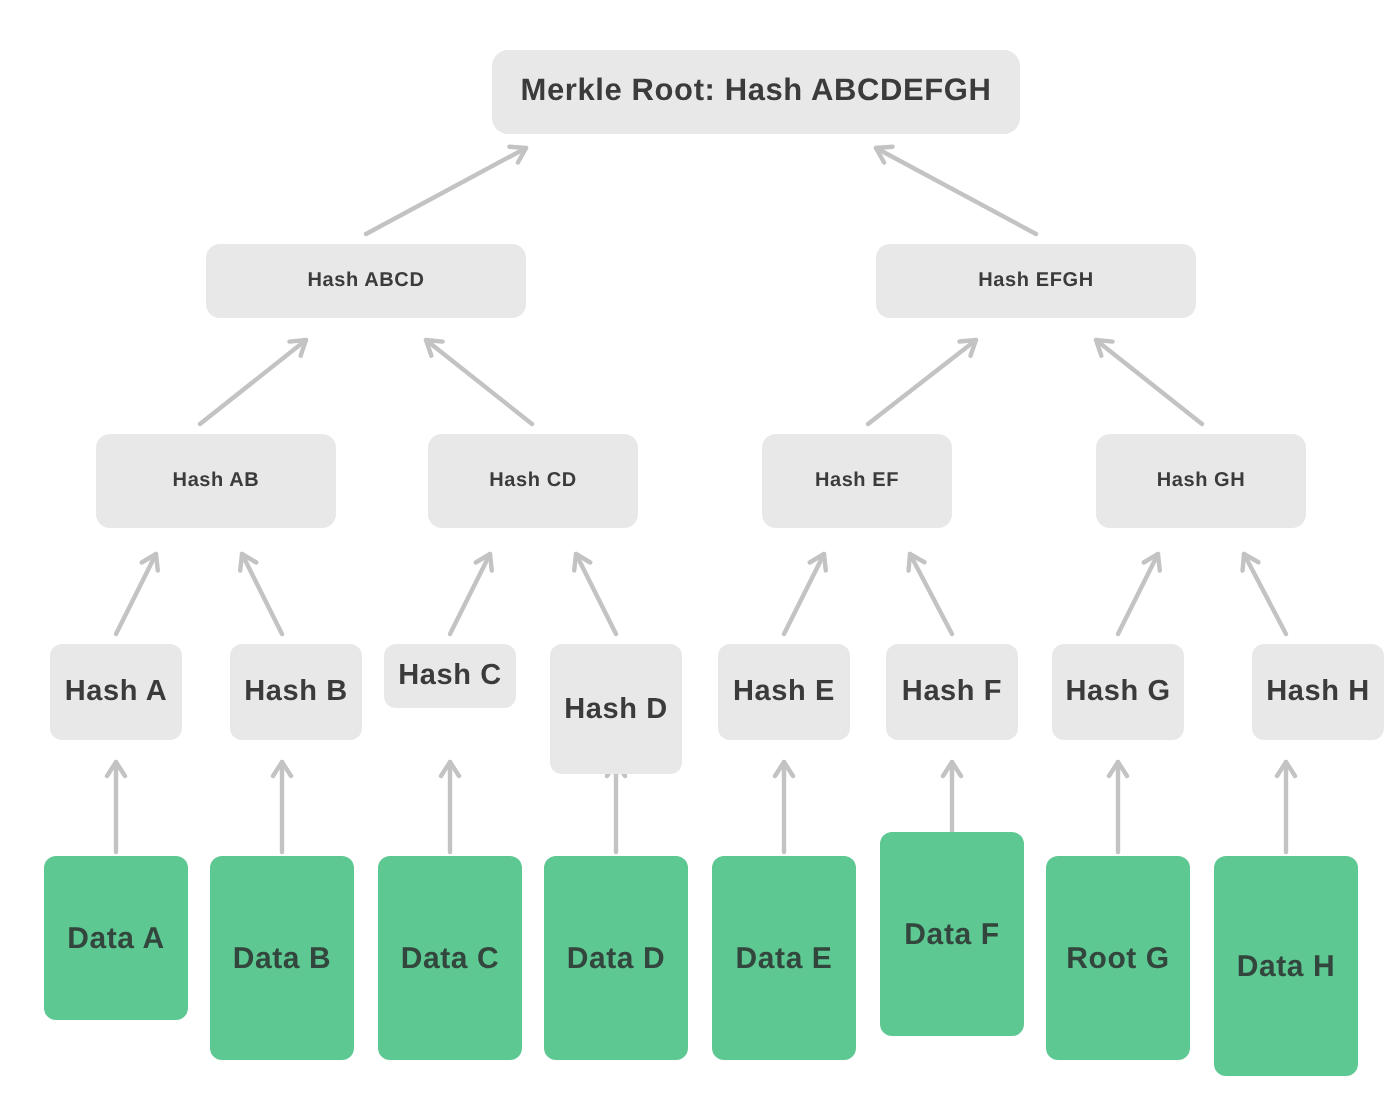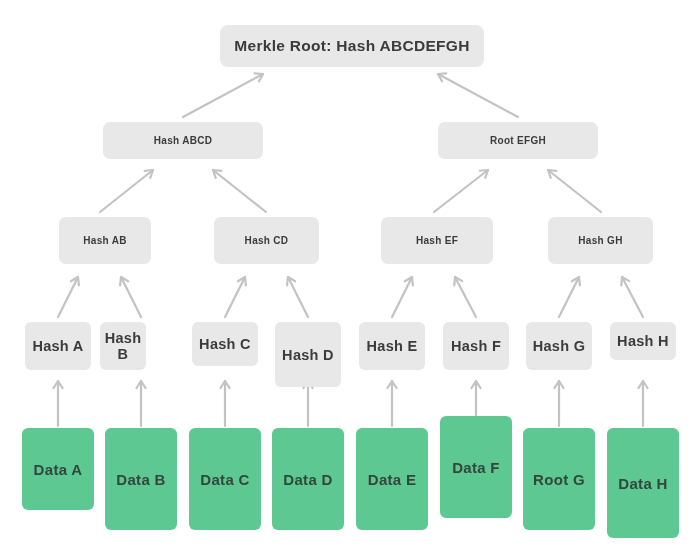--- a/index.html
+++ b/index.html
@@ -35,7 +35,7 @@
     border-radius:7px;
     font-size:10px;
   }
-  .root{font-size:15.5px;border-radius:8px;}
+  .root{font-size:15.5px;border-radius:8px;margin-left:26px;}
   .leafhash{font-size:14.5px;border-radius:6px;text-align:center;}
   .data{
     background:var(--data-box);

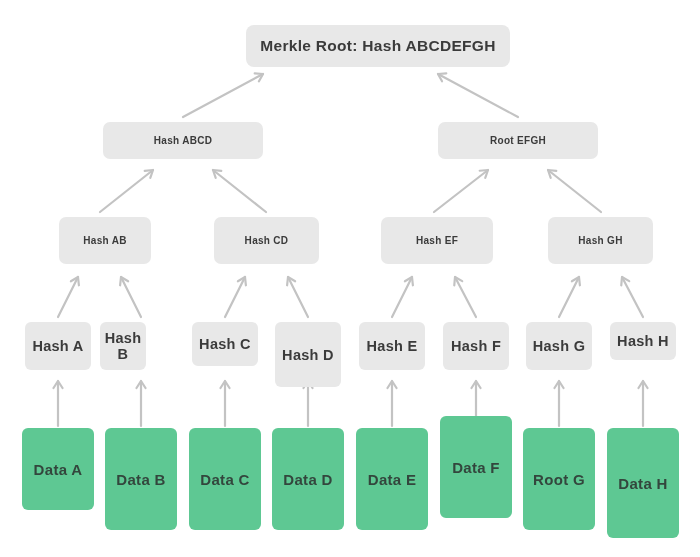--- a/index.html
+++ b/index.html
@@ -86,7 +86,7 @@
   <div class="box hash root" style="left:220px;top:25px;width:264px;height:42px">Merkle Root: Hash ABCDEFGH</div>
 
   <div class="box hash" style="left:103px;top:122px;width:160px;height:37px">Hash ABCD</div>
-  <div class="box hash" style="left:438px;top:122px;width:160px;height:37px">Root EFGH</div>
+  <div class="box hash" style="left:438px;top:122px;width:160px;height:37px">Hash EFGH</div>
 
   <div class="box hash" style="left:59px;top:217px;width:92px;height:47px">Hash AB</div>
   <div class="box hash" style="left:214px;top:217px;width:105px;height:47px">Hash CD</div>

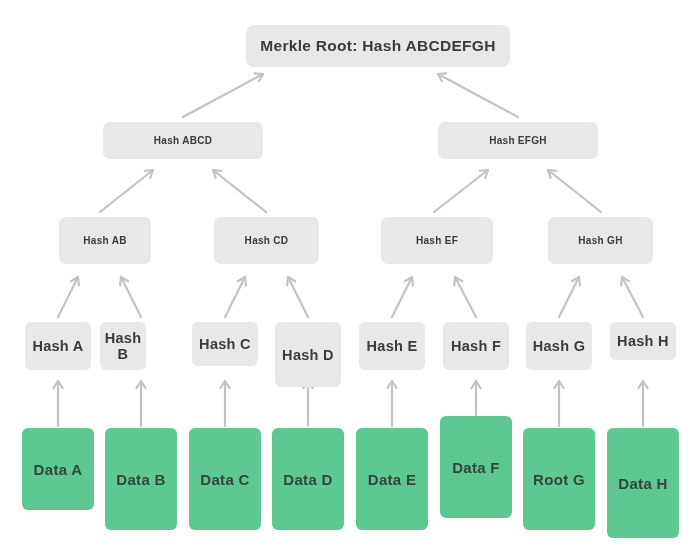--- a/index.html
+++ b/index.html
@@ -88,7 +88,7 @@
   <div class="box hash" style="left:103px;top:122px;width:160px;height:37px">Hash ABCD</div>
   <div class="box hash" style="left:438px;top:122px;width:160px;height:37px">Hash EFGH</div>
 
-  <div class="box hash" style="left:59px;top:217px;width:92px;height:47px">Hash AB</div>
+  <div class="box hash" style="left:48px;top:217px;width:120px;height:47px">Hash AB</div>
   <div class="box hash" style="left:214px;top:217px;width:105px;height:47px">Hash CD</div>
   <div class="box hash" style="left:381px;top:217px;width:112px;height:47px">Hash EF</div>
   <div class="box hash" style="left:548px;top:217px;width:105px;height:47px">Hash GH</div>

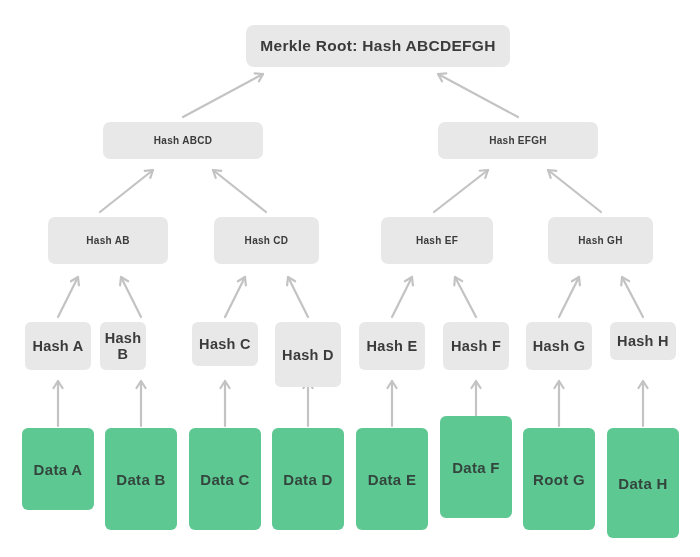--- a/index.html
+++ b/index.html
@@ -90,7 +90,7 @@
 
   <div class="box hash" style="left:48px;top:217px;width:120px;height:47px">Hash AB</div>
   <div class="box hash" style="left:214px;top:217px;width:105px;height:47px">Hash CD</div>
-  <div class="box hash" style="left:381px;top:217px;width:112px;height:47px">Hash EF</div>
+  <div class="box hash" style="left:381px;top:217px;width:95px;height:47px">Hash EF</div>
   <div class="box hash" style="left:548px;top:217px;width:105px;height:47px">Hash GH</div>
 
   <div class="box hash leafhash" style="left:25px;top:322px;width:66px;height:48px">Hash A</div>

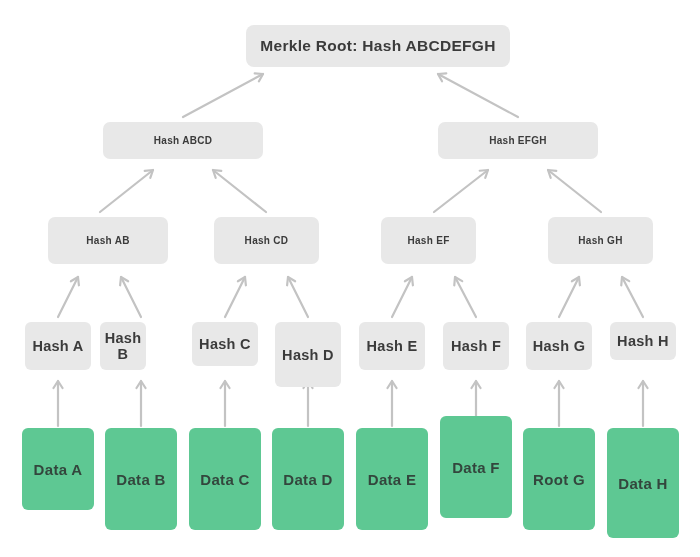--- a/index.html
+++ b/index.html
@@ -94,7 +94,7 @@
   <div class="box hash" style="left:548px;top:217px;width:105px;height:47px">Hash GH</div>
 
   <div class="box hash leafhash" style="left:25px;top:322px;width:66px;height:48px">Hash A</div>
-  <div class="box hash leafhash" style="left:100px;top:322px;width:46px;height:48px">Hash B</div>
+  <div class="box hash leafhash" style="left:115px;top:322px;width:66px;height:48px">Hash B</div>
   <div class="box hash leafhash" style="left:192px;top:322px;width:66px;height:44px">Hash C</div>
   <div class="box hash leafhash" style="left:275px;top:322px;width:66px;height:65px">Hash D</div>
   <div class="box hash leafhash" style="left:359px;top:322px;width:66px;height:48px">Hash E</div>

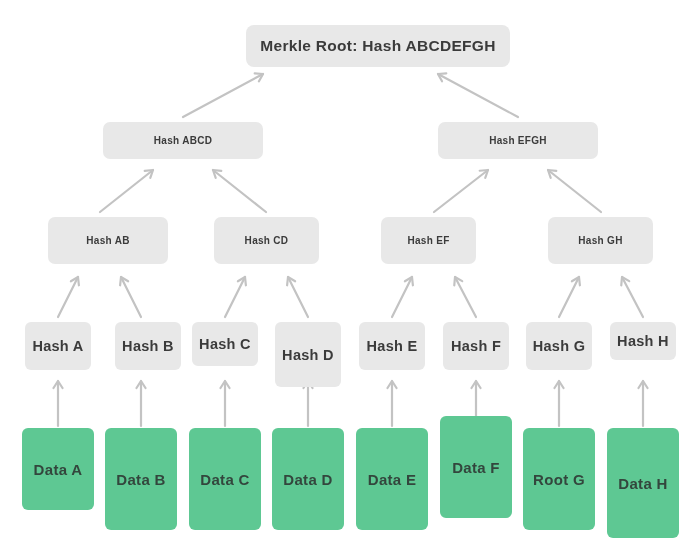--- a/index.html
+++ b/index.html
@@ -95,7 +95,7 @@
 
   <div class="box hash leafhash" style="left:25px;top:322px;width:66px;height:48px">Hash A</div>
   <div class="box hash leafhash" style="left:115px;top:322px;width:66px;height:48px">Hash B</div>
-  <div class="box hash leafhash" style="left:192px;top:322px;width:66px;height:44px">Hash C</div>
+  <div class="box hash leafhash" style="left:192px;top:322px;width:66px;height:32px">Hash C</div>
   <div class="box hash leafhash" style="left:275px;top:322px;width:66px;height:65px">Hash D</div>
   <div class="box hash leafhash" style="left:359px;top:322px;width:66px;height:48px">Hash E</div>
   <div class="box hash leafhash" style="left:443px;top:322px;width:66px;height:48px">Hash F</div>

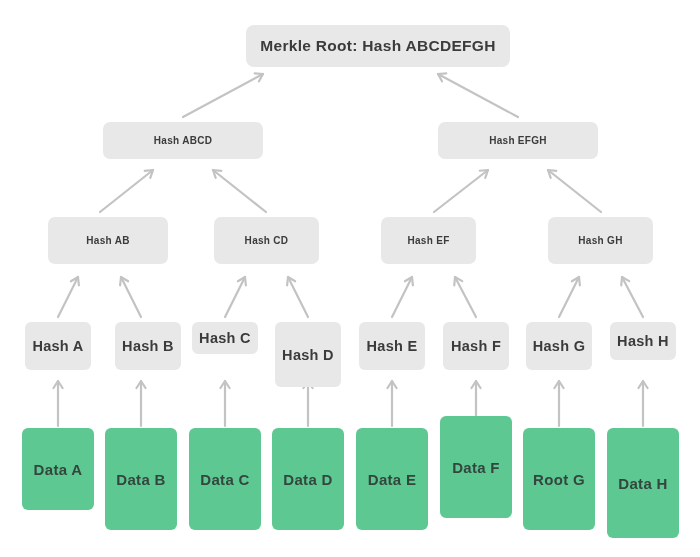--- a/index.html
+++ b/index.html
@@ -100,7 +100,7 @@
   <div class="box hash leafhash" style="left:359px;top:322px;width:66px;height:48px">Hash E</div>
   <div class="box hash leafhash" style="left:443px;top:322px;width:66px;height:48px">Hash F</div>
   <div class="box hash leafhash" style="left:526px;top:322px;width:66px;height:48px">Hash G</div>
-  <div class="box hash leafhash" style="left:610px;top:322px;width:66px;height:38px">Hash H</div>
+  <div class="box hash leafhash" style="left:626px;top:322px;width:66px;height:48px">Hash H</div>
 
   <div class="box data" style="left:22px;top:428px;width:72px;height:82px">Data A</div>
   <div class="box data" style="left:105px;top:428px;width:72px;height:102px">Data B</div>

